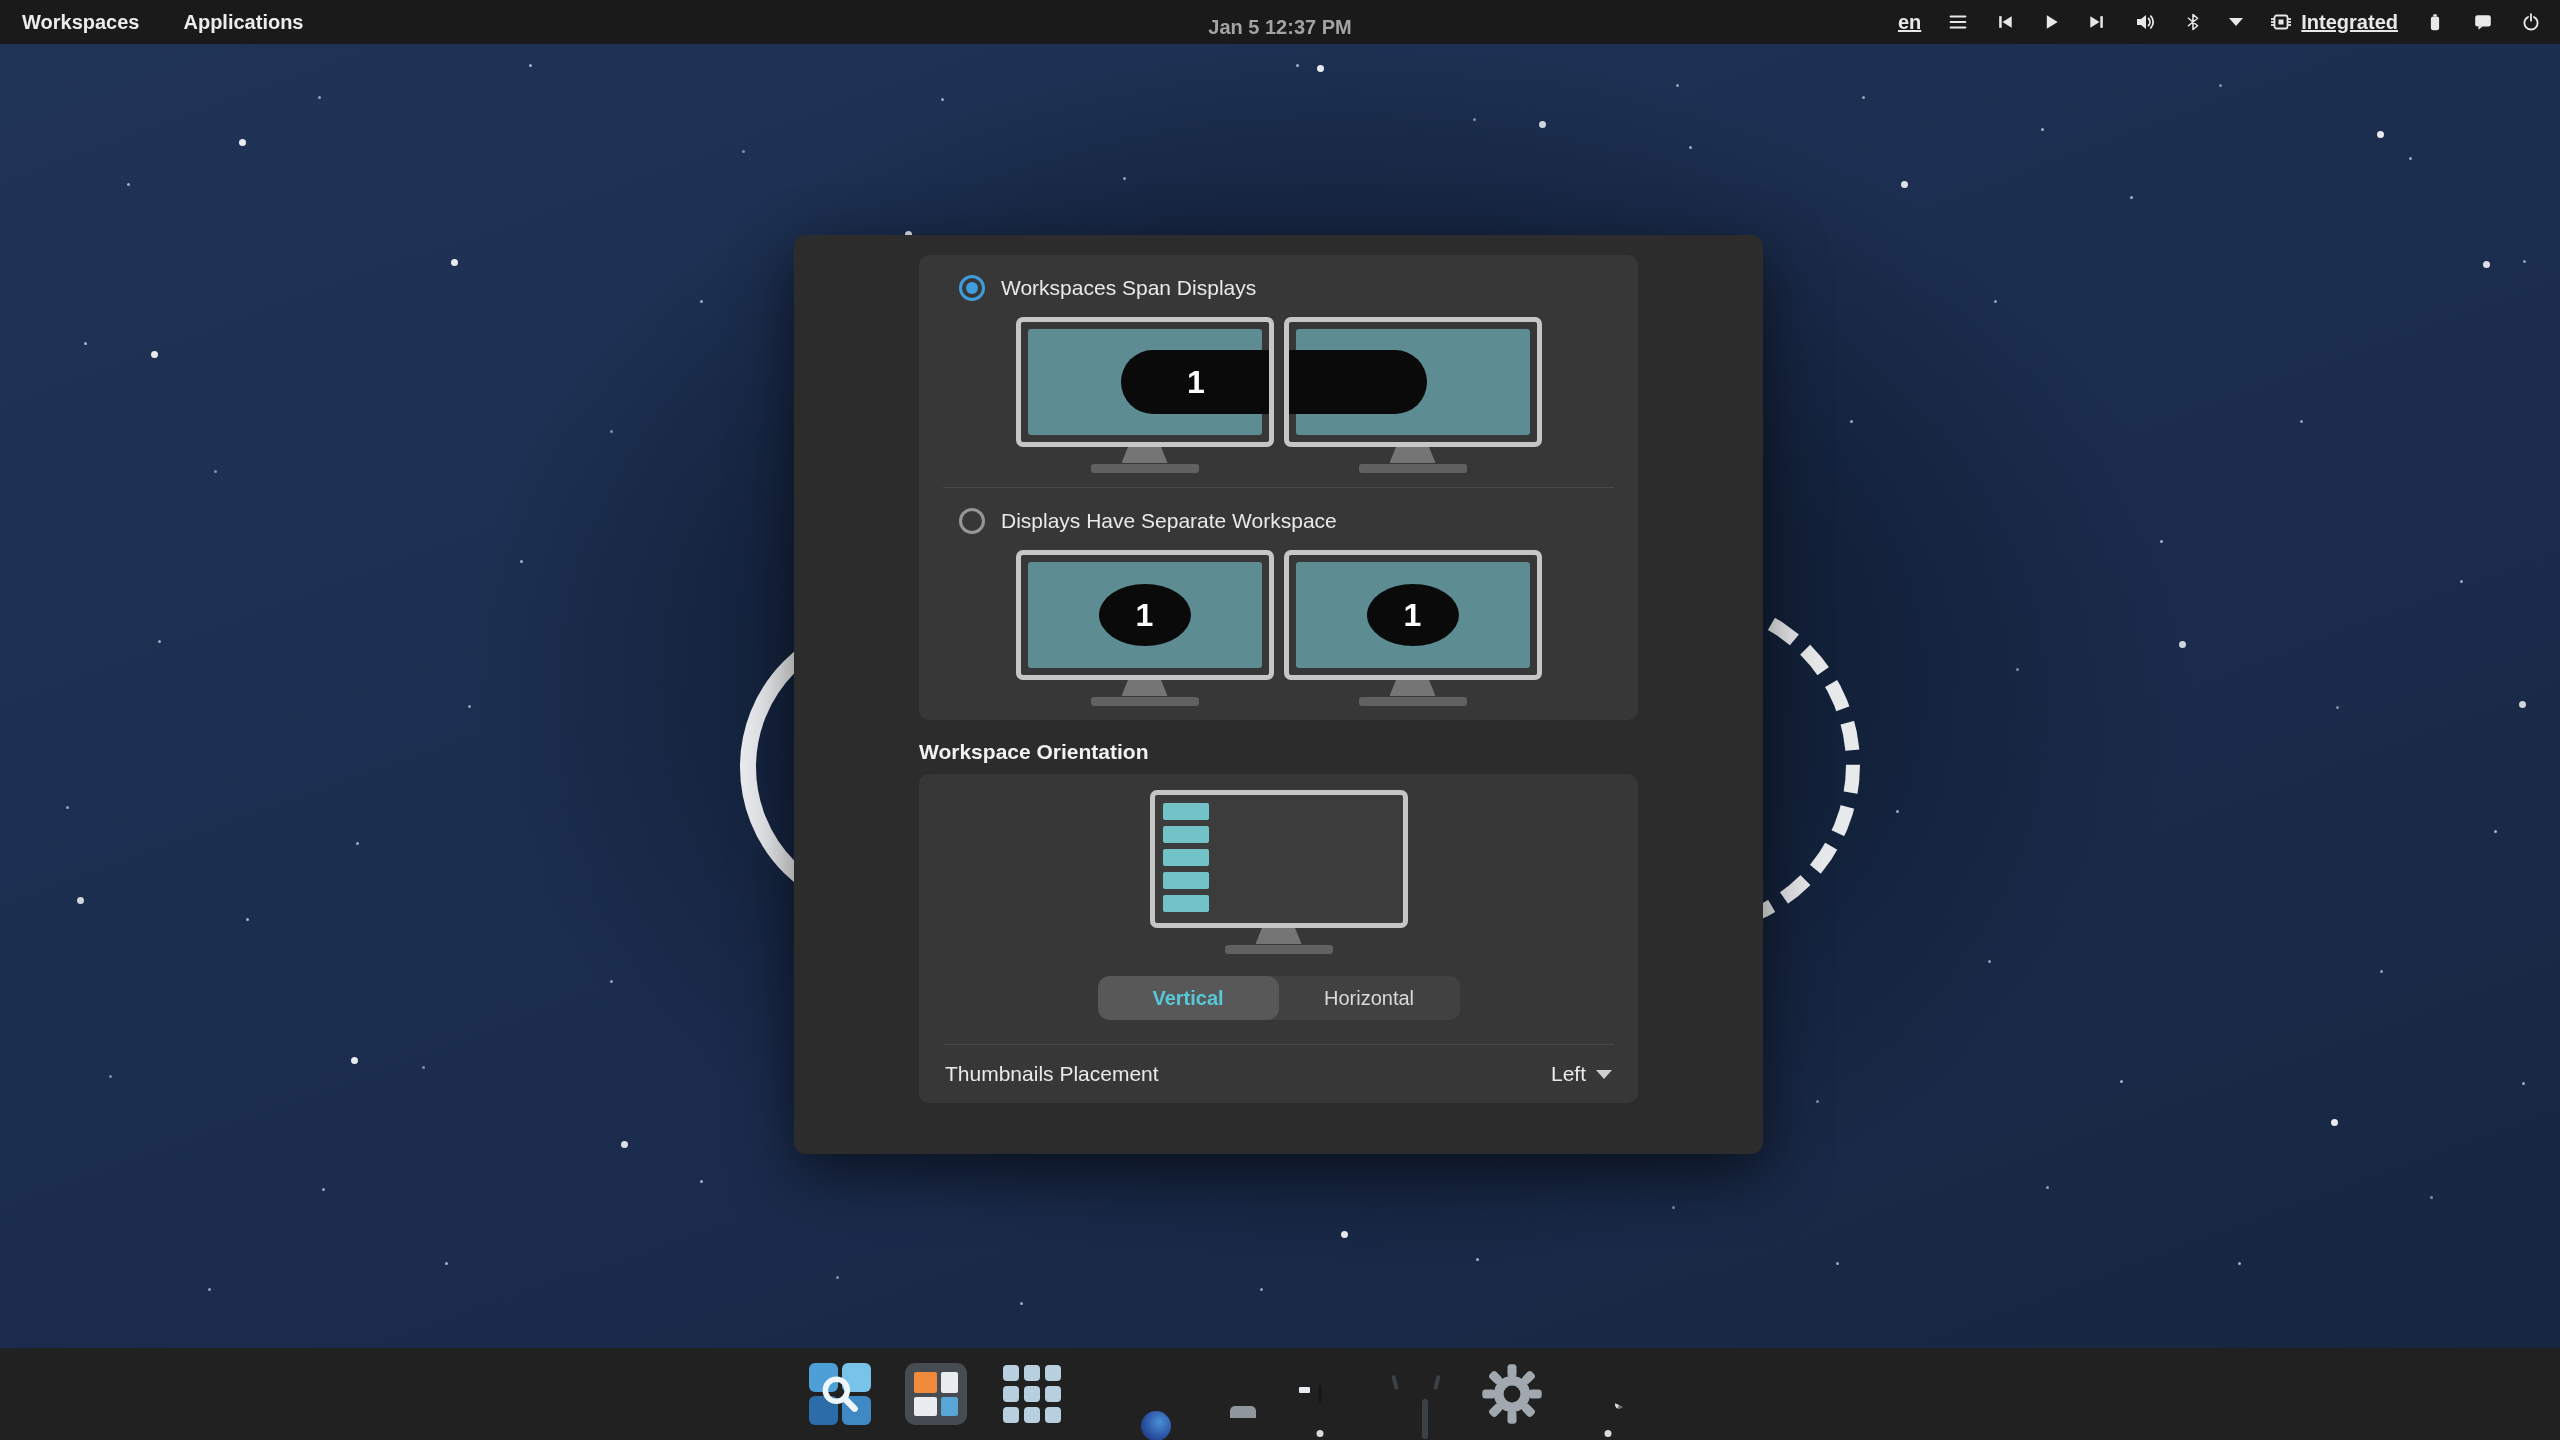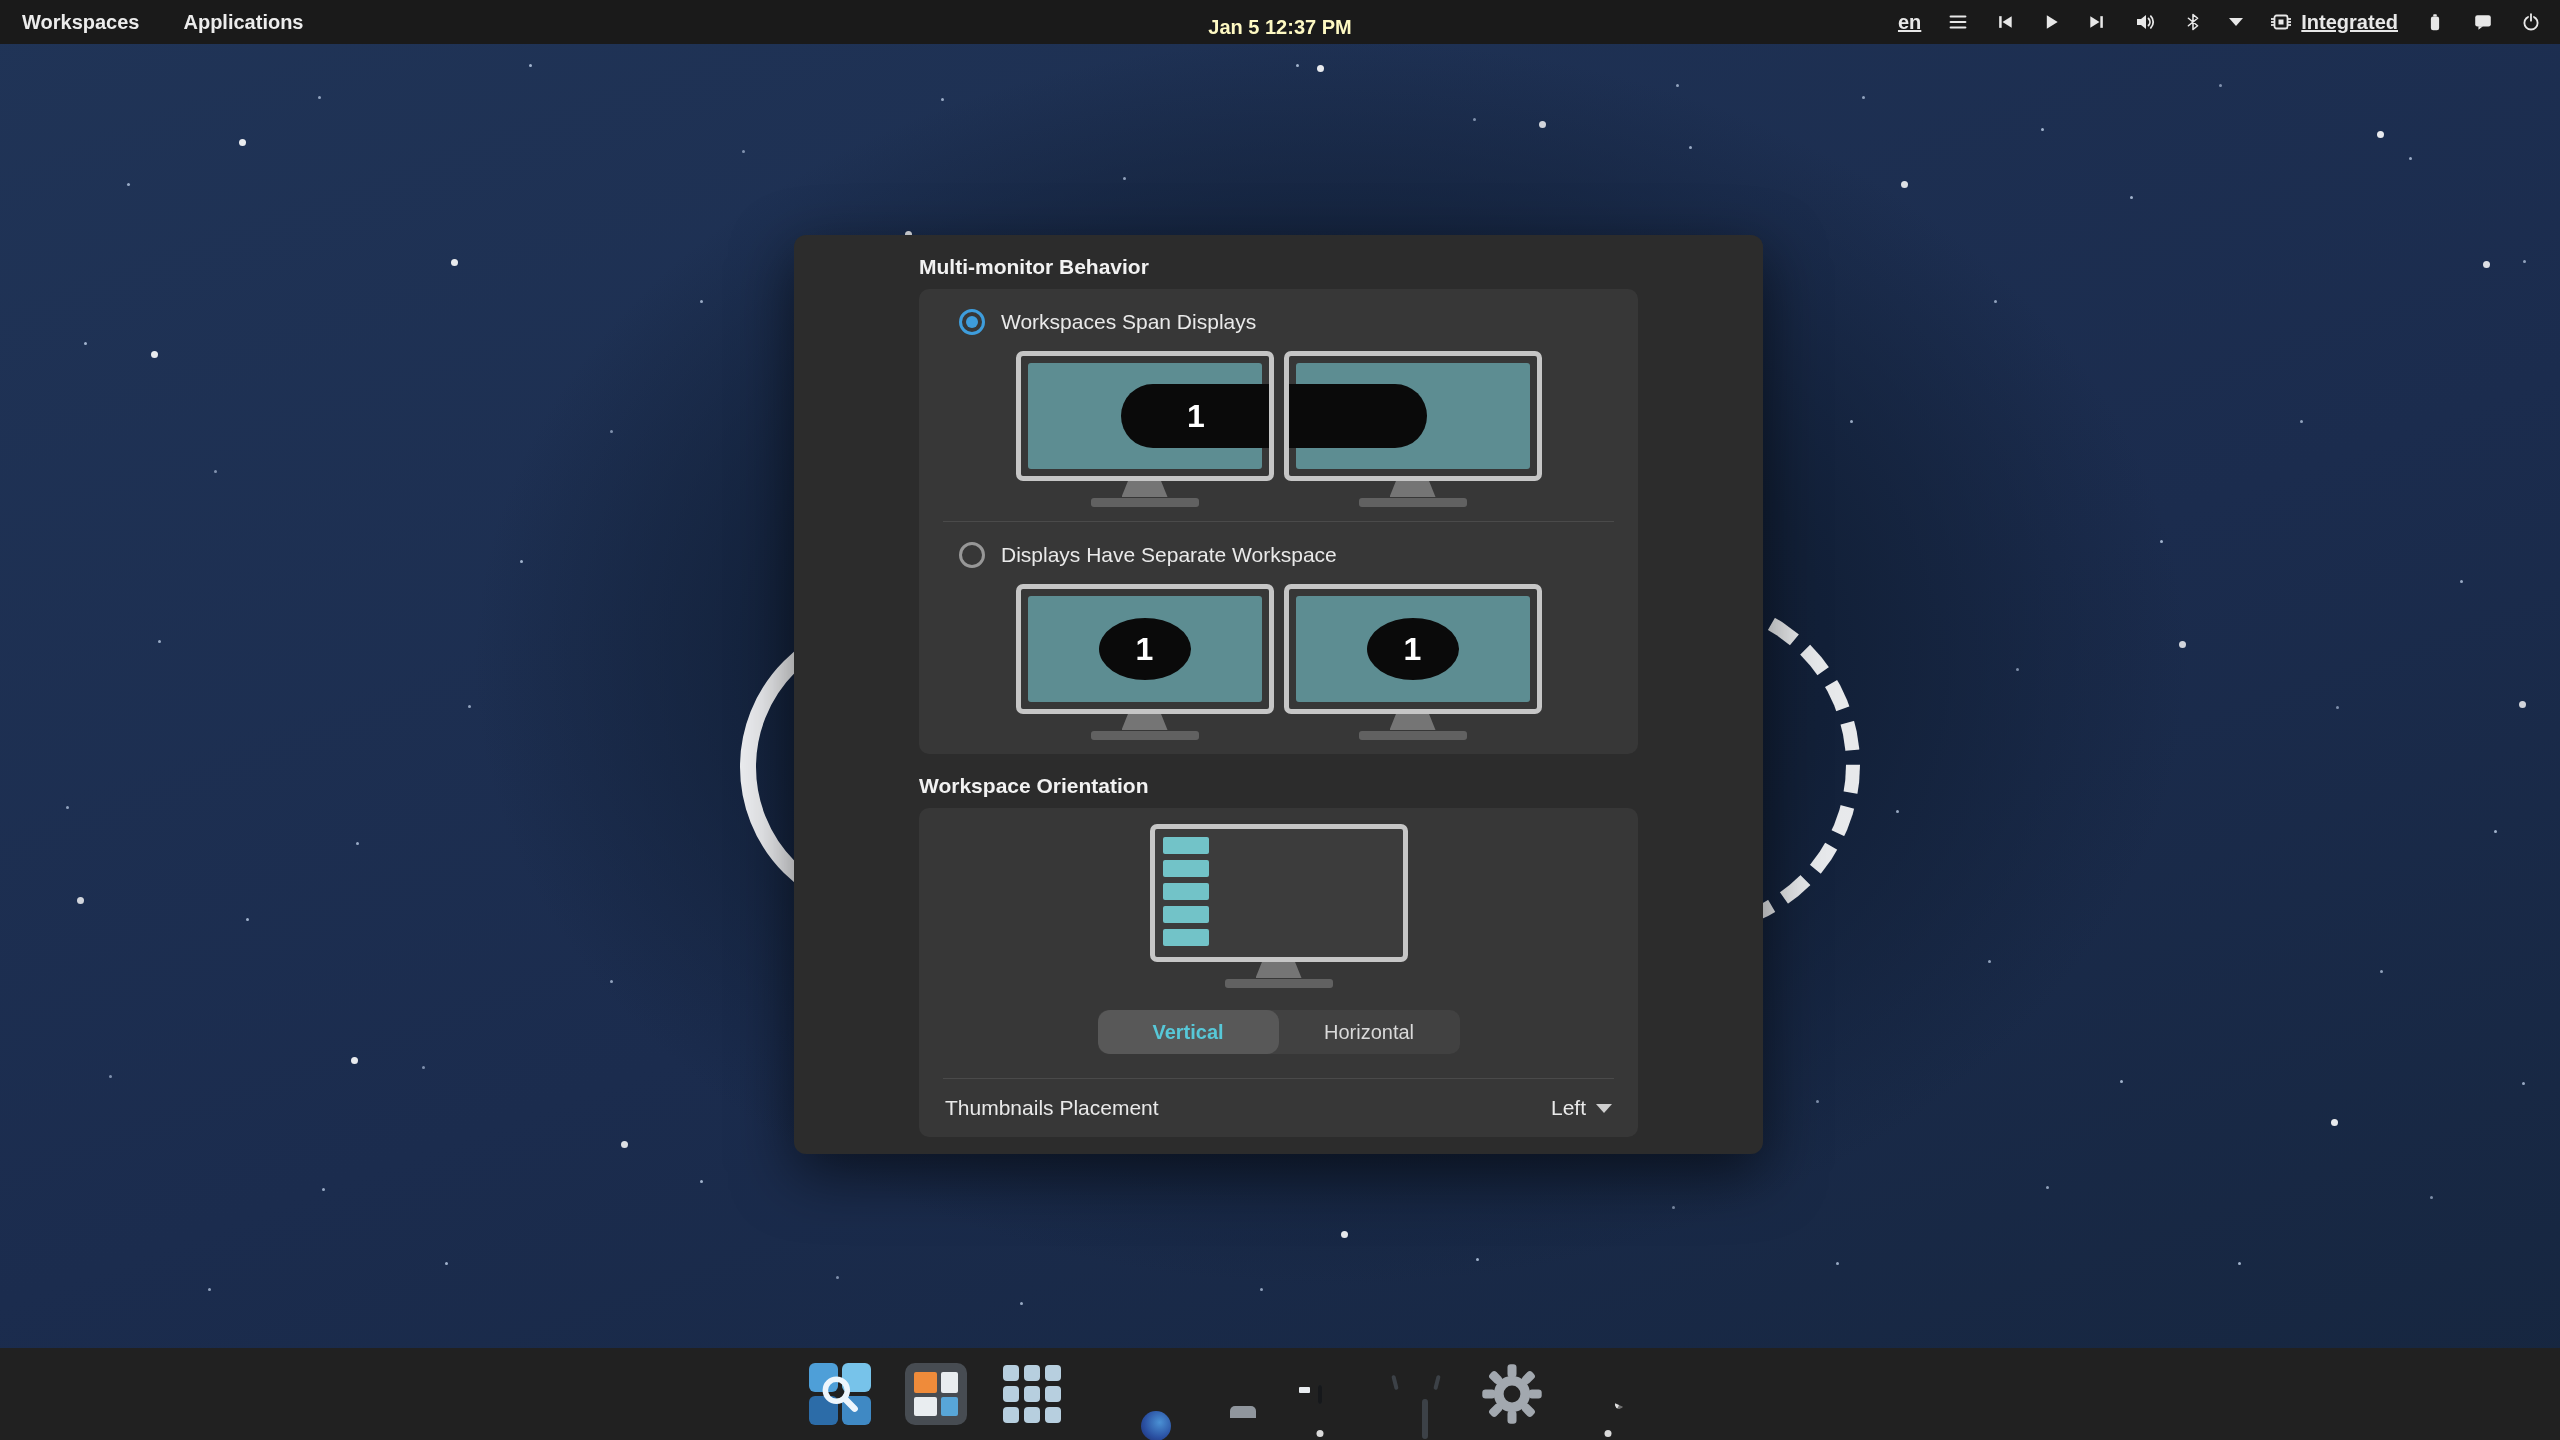--- a/index.html
+++ b/index.html
@@ -58,7 +58,7 @@
   .tb-left { display:flex; align-items:center; height:100%; }
   .tb-menu { background:none; border:none; color:#ececec; font:inherit; height:100%; padding:0 22px; cursor:pointer; }
   .tb-clock { position:absolute; left:50%; transform:translateX(-50%); background:none; border:none;
-    color:#fef9c3; font:inherit; height:100%; padding:16px 16px; cursor:pointer; }
+    color:#a3a3a3; font:inherit; height:100%; padding:16px 16px; cursor:pointer; }
   .tb-right { margin-left:auto; display:flex; align-items:center; gap:26px; padding-right:18px; height:100%; }
   .tb-ic { display:flex; align-items:center; justify-content:center; cursor:pointer; }
   .tb-ic svg { display:block; }

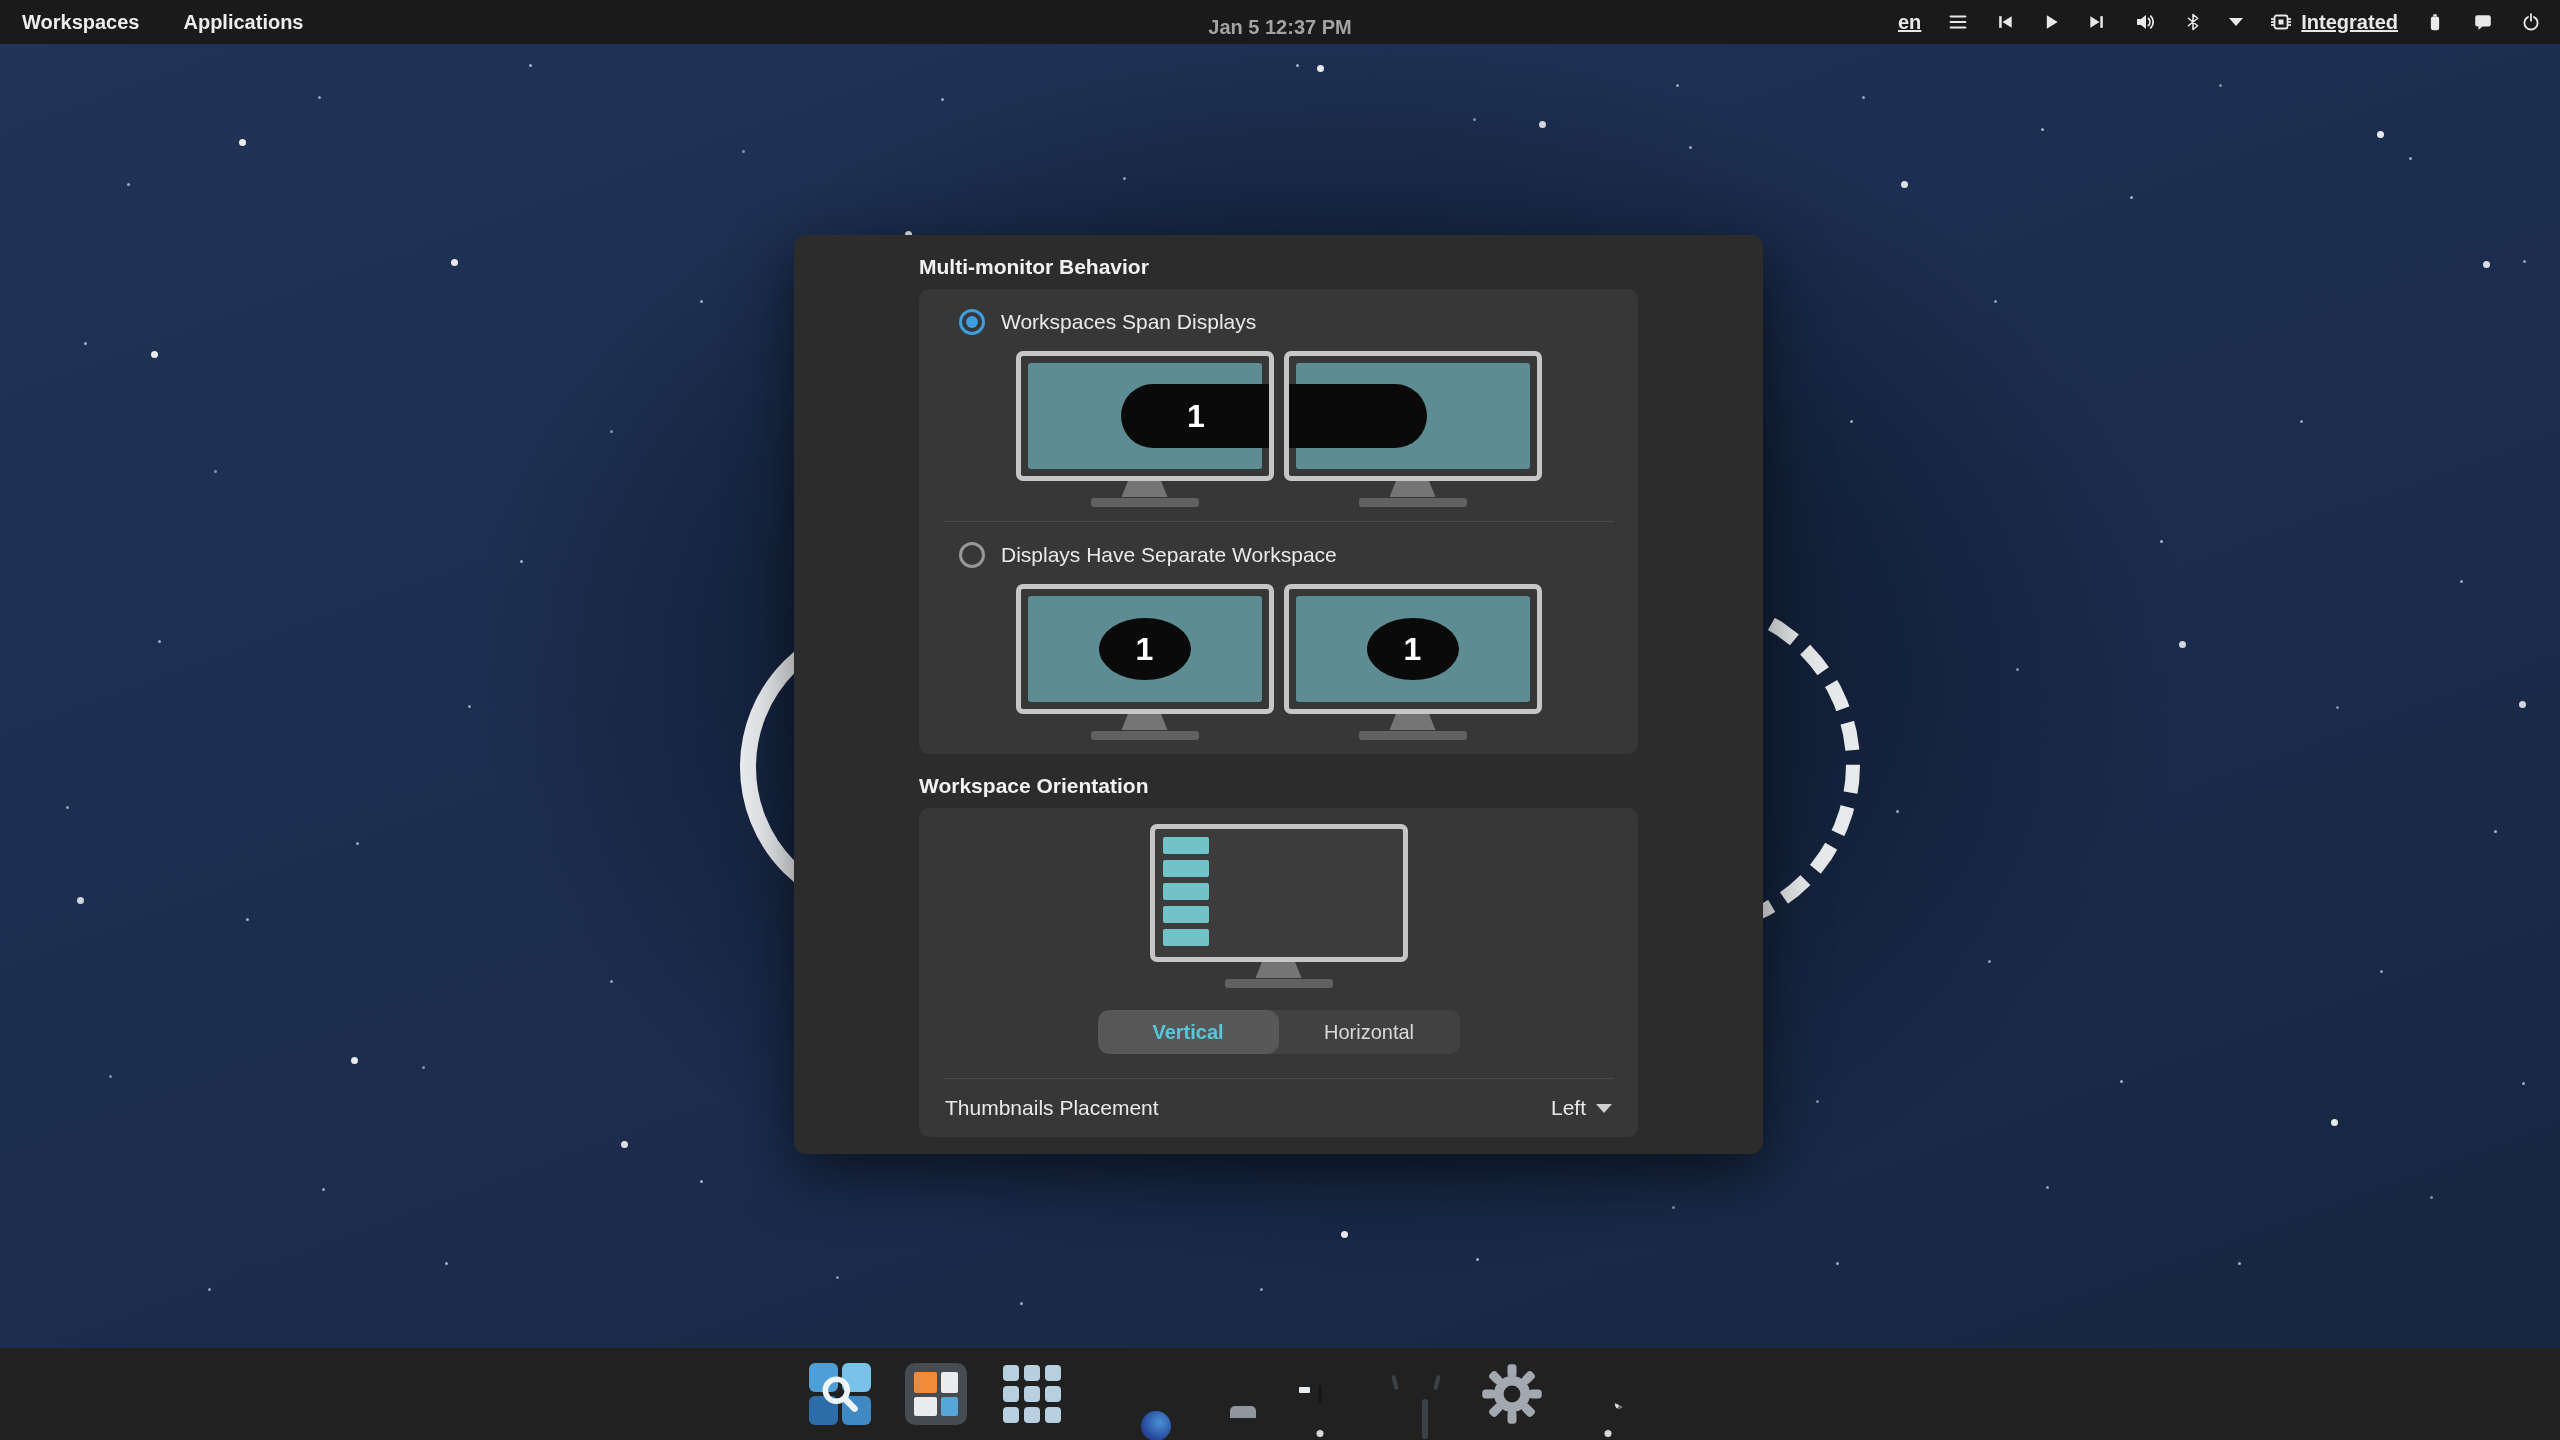--- a/index.html
+++ b/index.html
@@ -261,7 +261,6 @@
 
   <main class="window">
     <div class="win-content">
-      <h2 class="section-title">Multi-monitor Behavior</h2>
 
       <section class="card">
         <div class="option">

